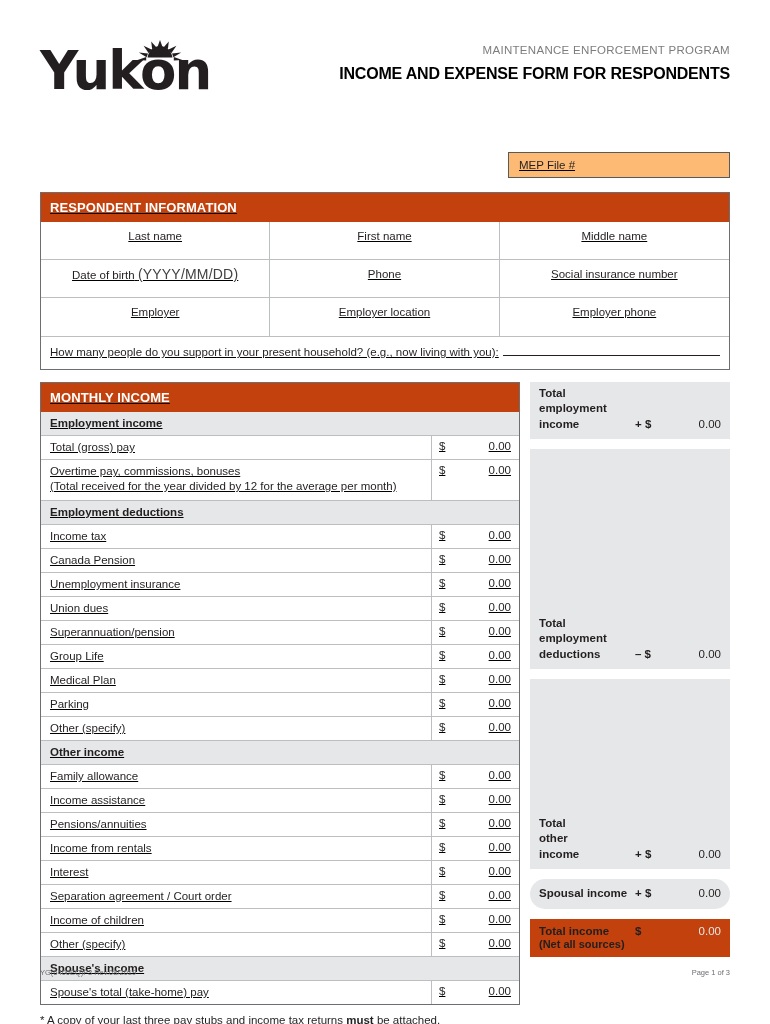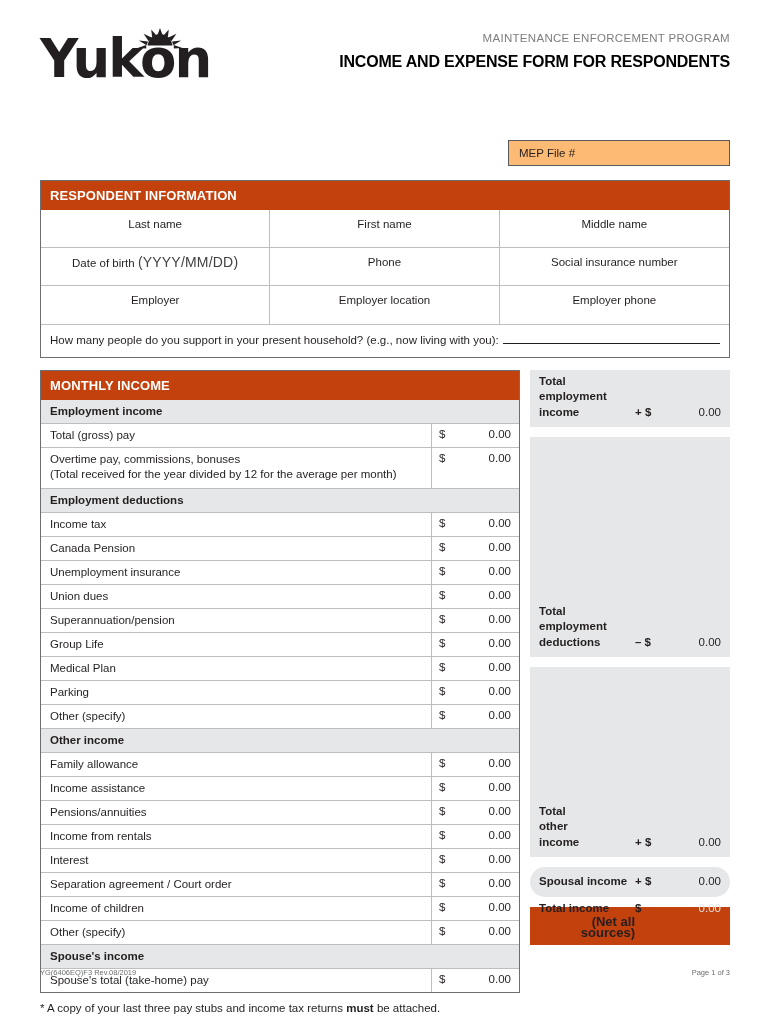--- a/index.html
+++ b/index.html
@@ -20,7 +20,8 @@
     width: 770px;
     height: 800px;
     box-sizing: border-box;
-    padding: 0 40px;
+    padding: 12px 40px;
+    text-decoration: underline;
   }
 
   

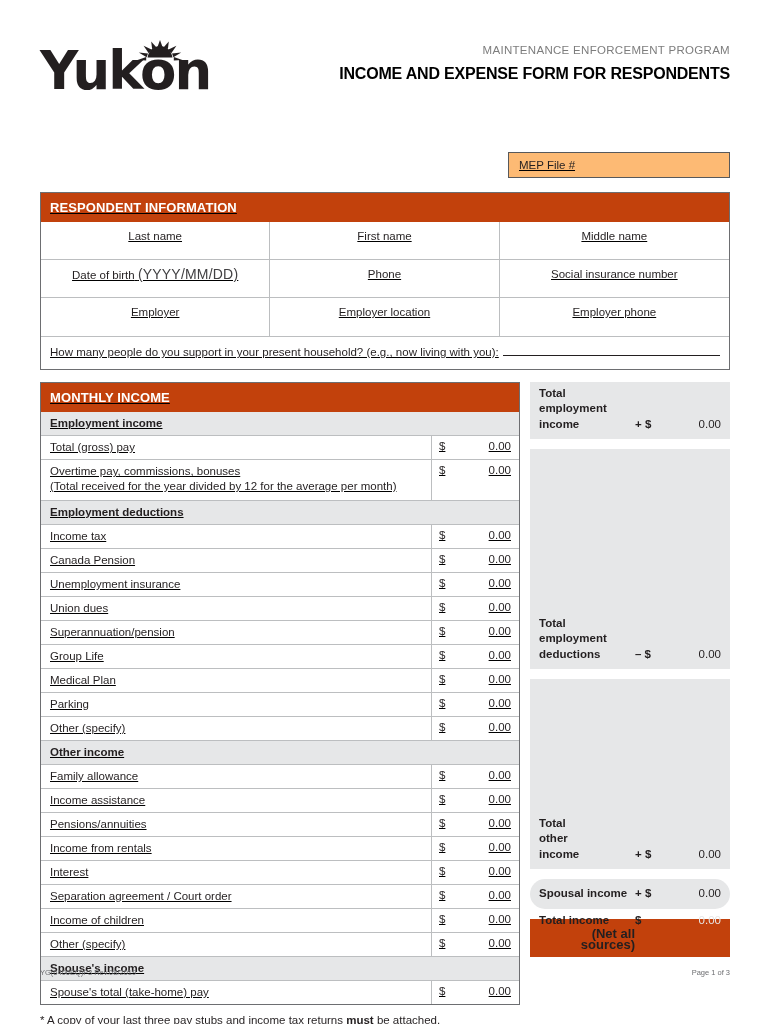--- a/index.html
+++ b/index.html
@@ -238,11 +238,10 @@
   }
   .tpanel.dark .tval { color: #e6e7e8; }
   .tpanel .sublabel {
-    font-size: 13px;
+    font-size: 11px;
     font-weight: bold;
     color: #231f20;
     line-height: 11px;
-    text-align: right;
   }
   .tpanel.inline { padding: 6px 9px; }
   .tpanel.inline .tline { align-items: baseline; }

